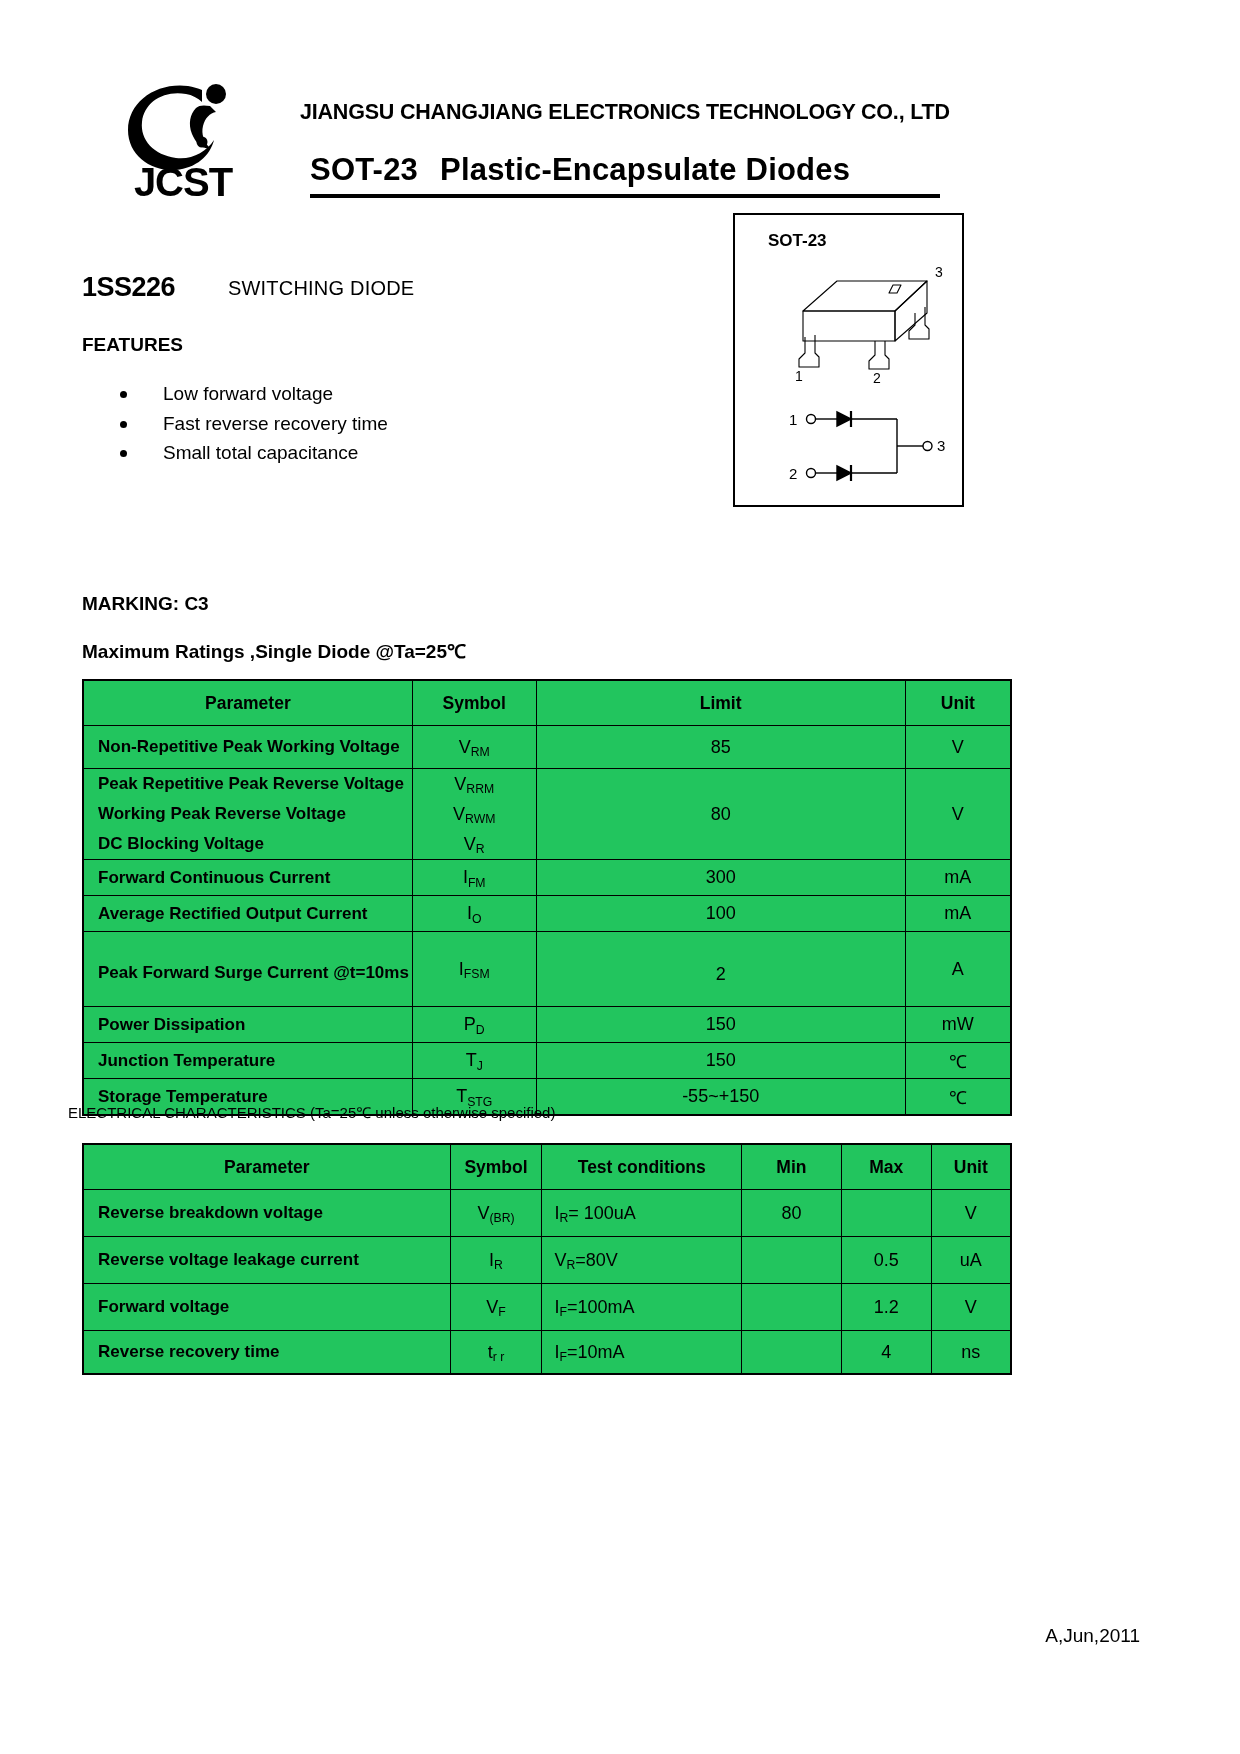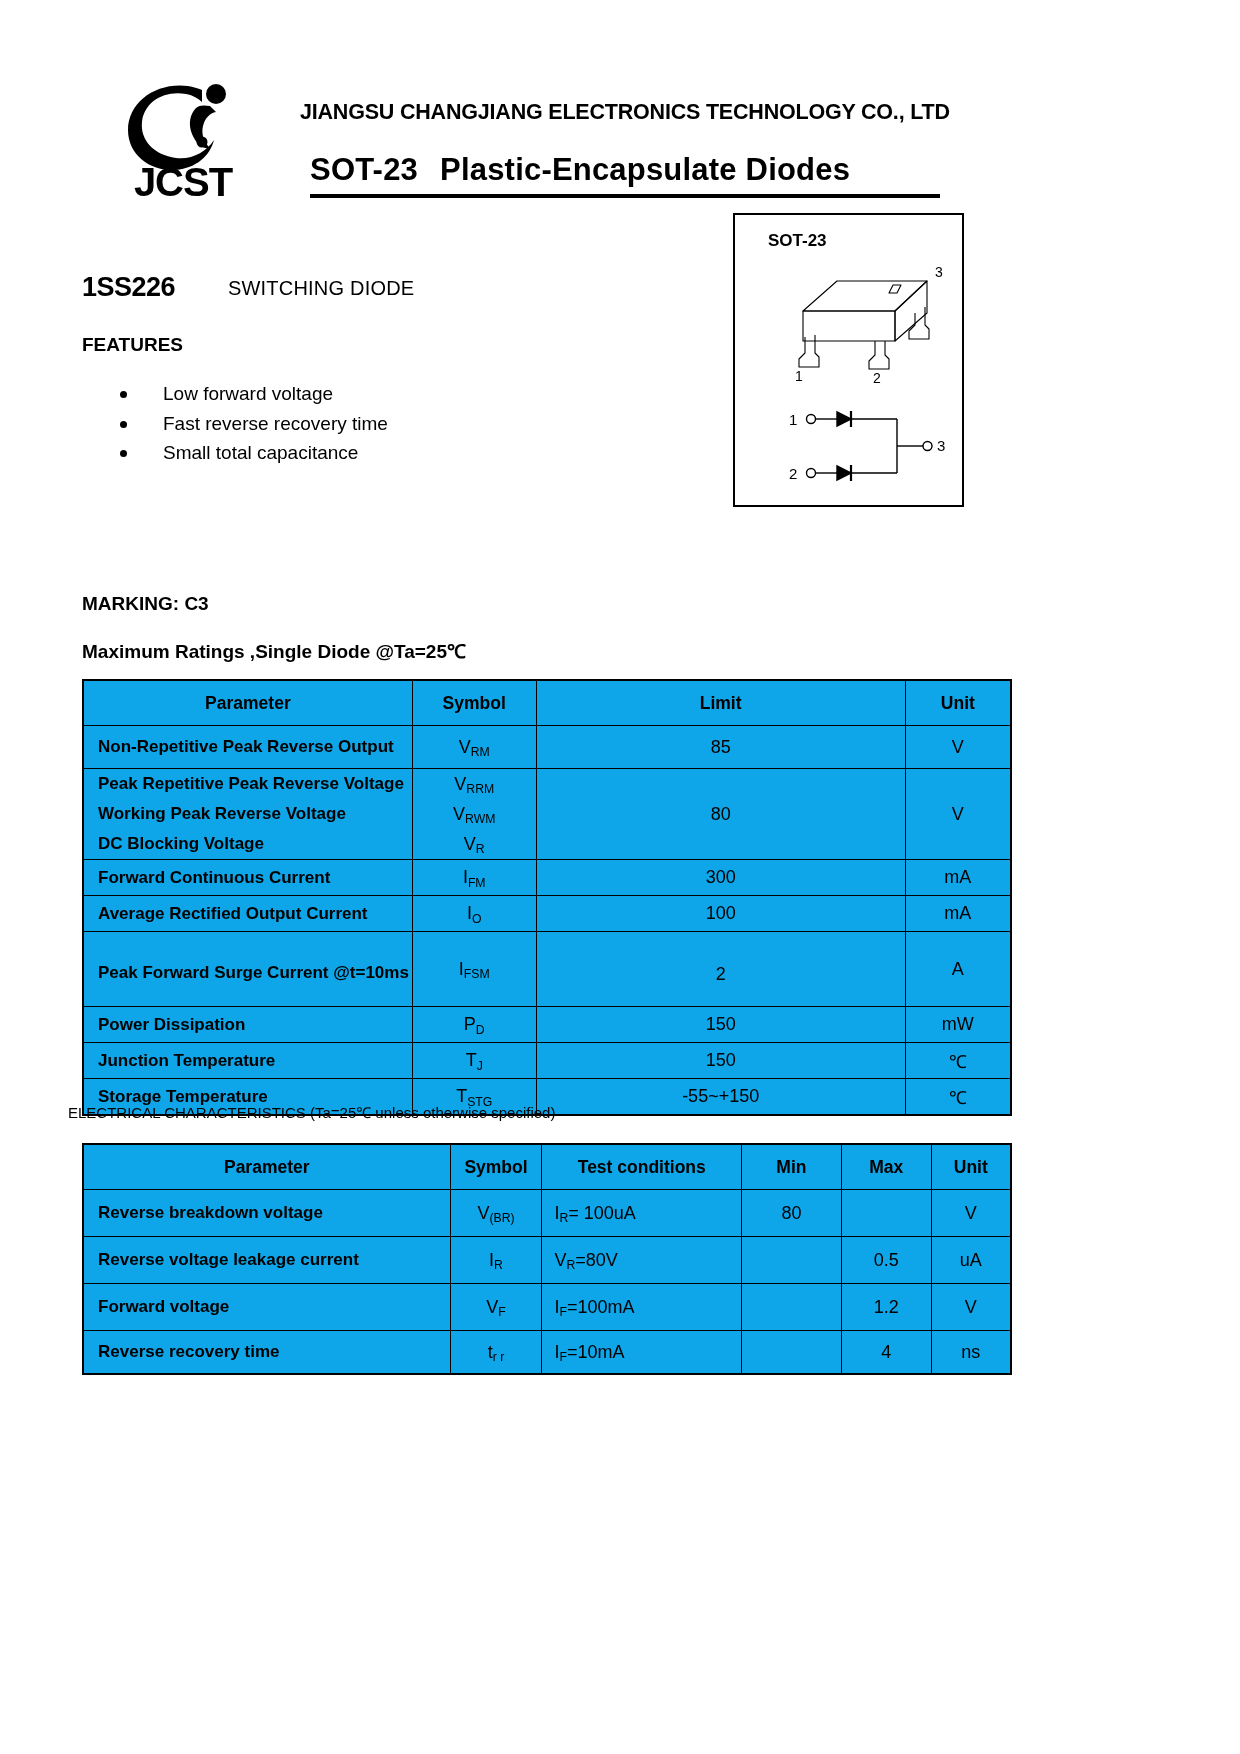--- a/index.html
+++ b/index.html
@@ -187,7 +187,7 @@
   table.dt {
     border-collapse: collapse;
     position: absolute;
-    background: #0ea5e9;
+    background: #22c55e;
   }
   table.dt td, table.dt th {
     border: 1.5px solid #000;

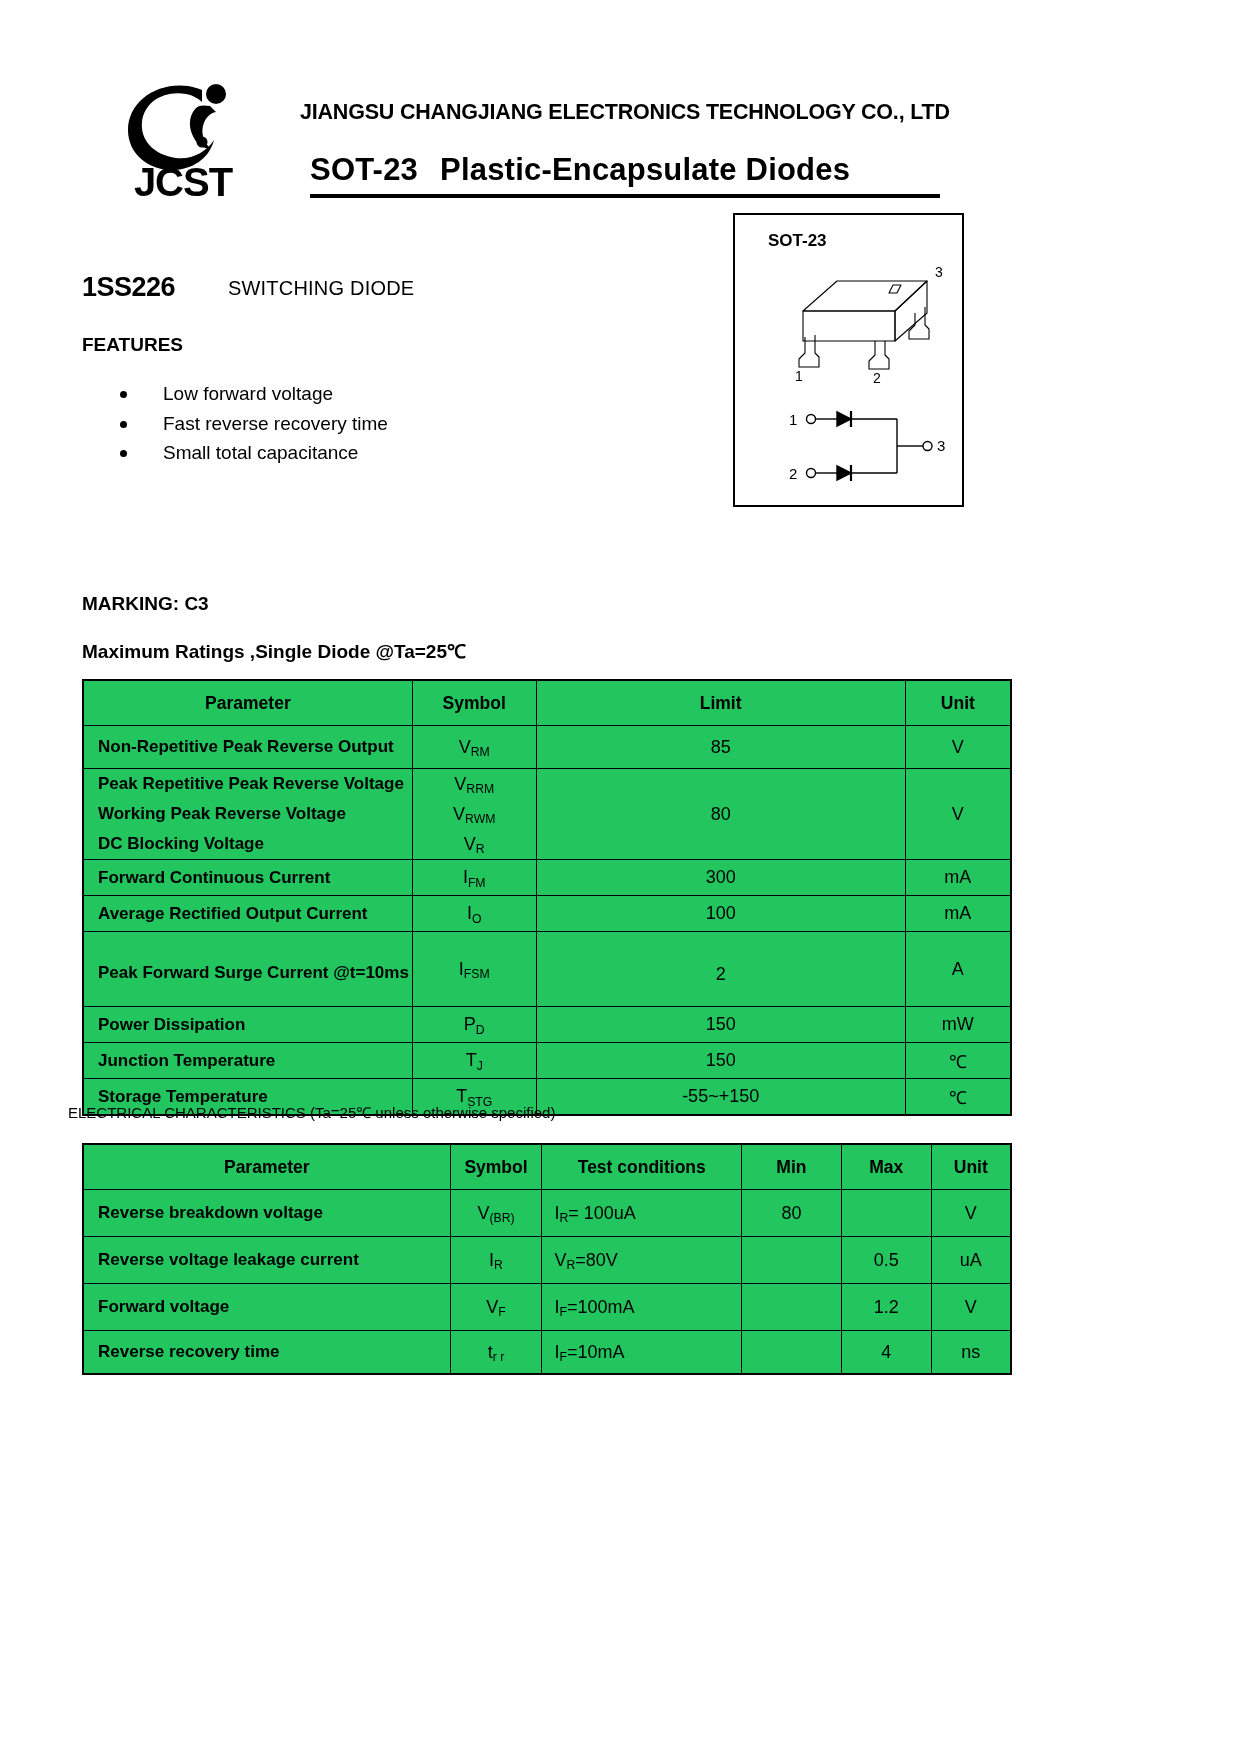--- a/index.html
+++ b/index.html
@@ -370,7 +370,7 @@
       </tr>
 
       <tr>
-        <td class="param-cell outer-left" style="height:42px">Non-Repetitive Peak Reverse Output</td>
+        <td class="param-cell outer-left" style="height:42px">Non-Repetitive Peak Working Voltage</td>
         <td class="sym-cell">
           <span>V</span><sub>RM</sub>
         </td>

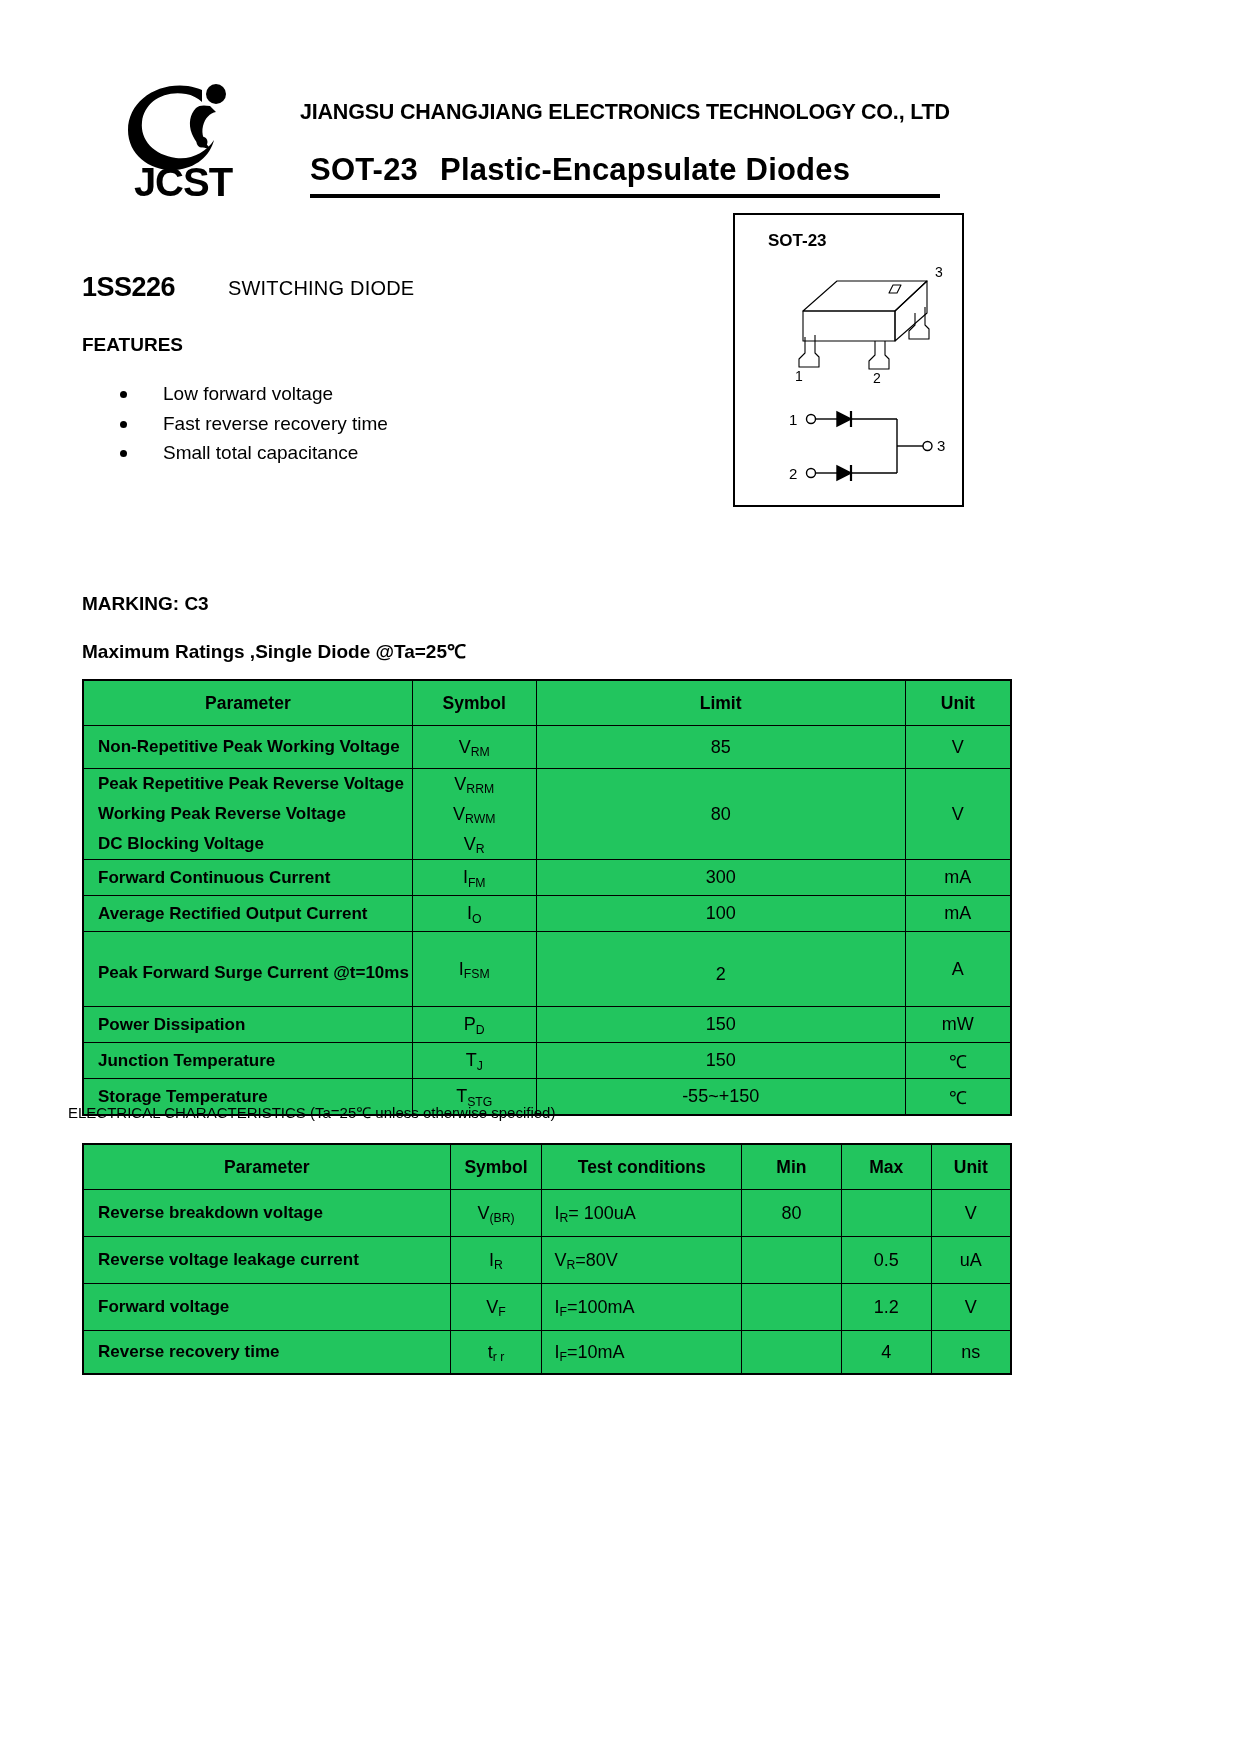--- a/index.html
+++ b/index.html
@@ -531,6 +531,7 @@
     </tbody>
   </table>
 
+  <div class="footer">A,Jun,2011</div>
 
 </div>
 

